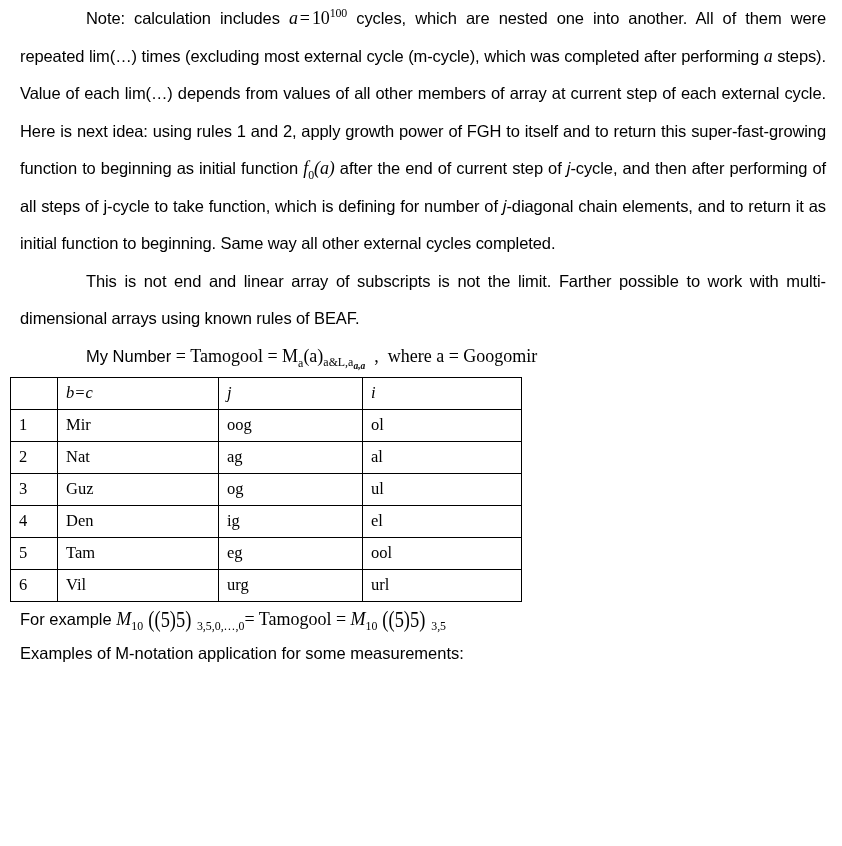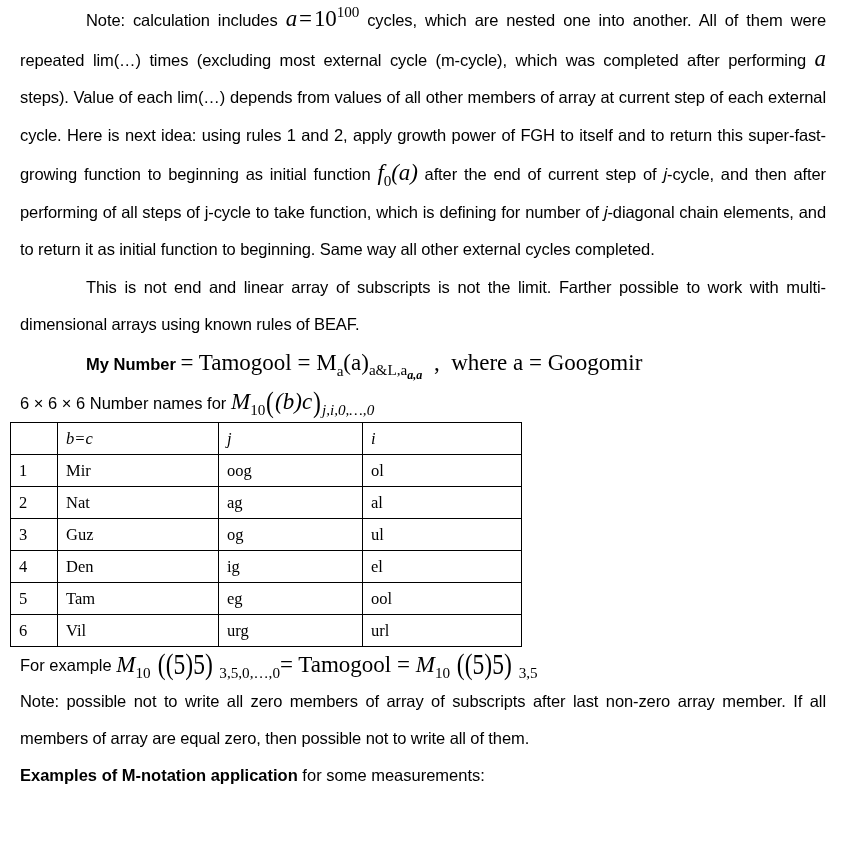--- a/index.html
+++ b/index.html
@@ -57,7 +57,7 @@
   
   .mth {
     font-family: "Liberation Serif", serif;
-    font-size: 23px;
+    font-size: 18px;
     white-space: nowrap;
   }
   .mth i, .it {

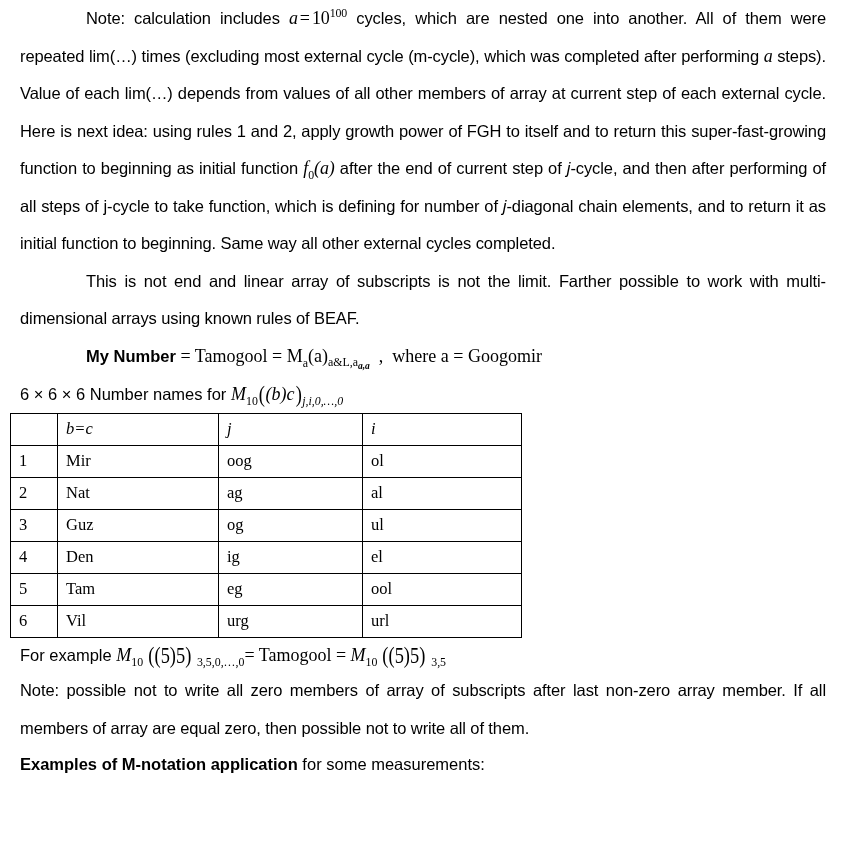--- a/index.html
+++ b/index.html
@@ -83,7 +83,7 @@
     transform: scaleX(0.80);
     vertical-align: -0.09em;
   }
-  .bold { font-weight: bold; }
+  .bold { font-weight: normal; }
   .eq { padding: 0 2px; }
 
   

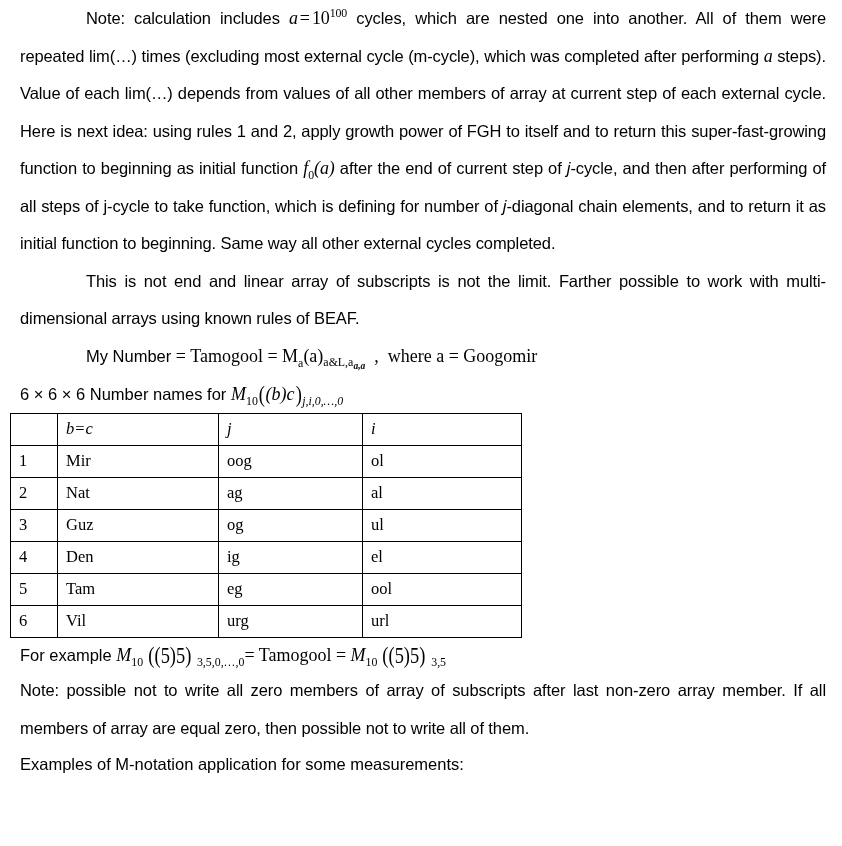--- a/index.html
+++ b/index.html
@@ -132,7 +132,6 @@
 
   <div class="line center-ish"><span class="bold">My Number</span> <span class="mth"><span>= Tamogool =</span> <span class="up">M</span><sub class="s">a</sub><span class="up">(a)</span><sub class="s"><span>a&amp;L,a</span><sub class="s it">a,a</sub></sub> &nbsp;<span>,</span> &nbsp;<span>where a = Googomir</span></span></div>
 
-  <div class="line tight mt2"><span>6 × 6 × 6 Number names for </span><span class="mth"><i>M</i><sub class="s">10</sub><span class="bigpar">(</span><i>(b)</i><i>c</i><span class="bigpar">)</span><sub class="s it">j,i,0,…,0</sub></span></div>
 
   <div class="tbl-wrap">
     <table class="names">

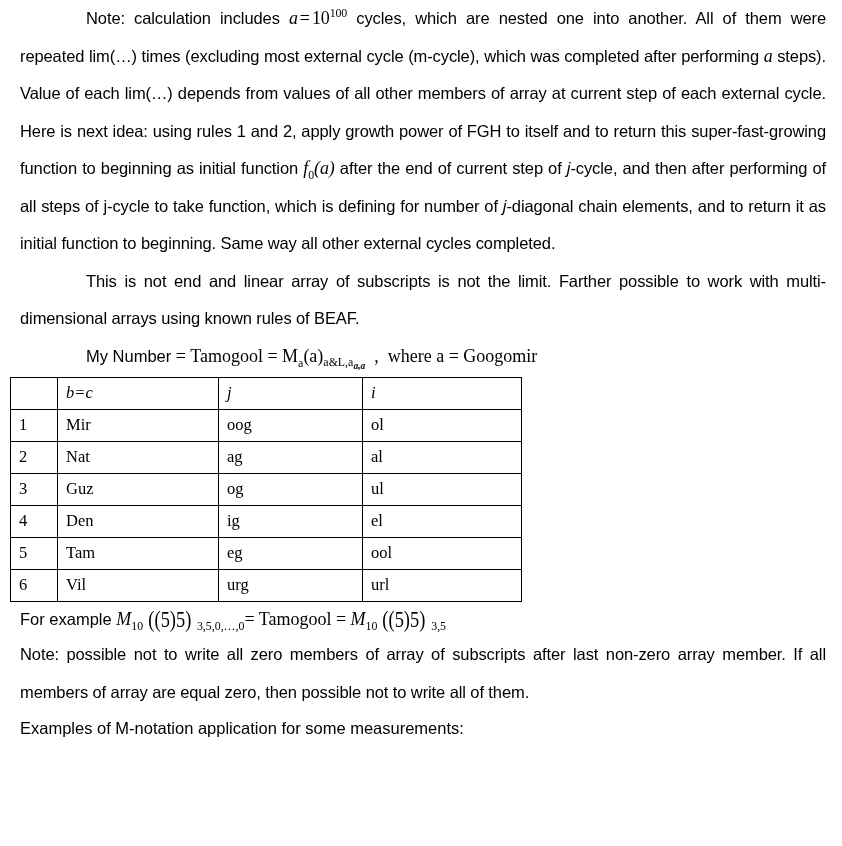--- a/index.html
+++ b/index.html
@@ -190,7 +190,6 @@
 
   <div class="line tight"><span>For example </span><span class="mth"><i>M</i><sub class="s">10</sub><span class="bigpar">((5)5)</span><sub class="s">3,5,0,…,0</sub><span>= Tamogool = </span> <i>M</i><sub class="s">10</sub><span class="bigpar">((5)5)</span><sub class="s">3,5</sub></span></div>
 
-  <p class="para lastline-left">Note: possible not to write all zero members of array of subscripts after last non-zero array member. If all members of array are equal zero, then possible not to write all of them.</p>
 
   <div class="line tight"><span class="bold">Examples of M-notation application</span><span> for some measurements:</span></div>
 

